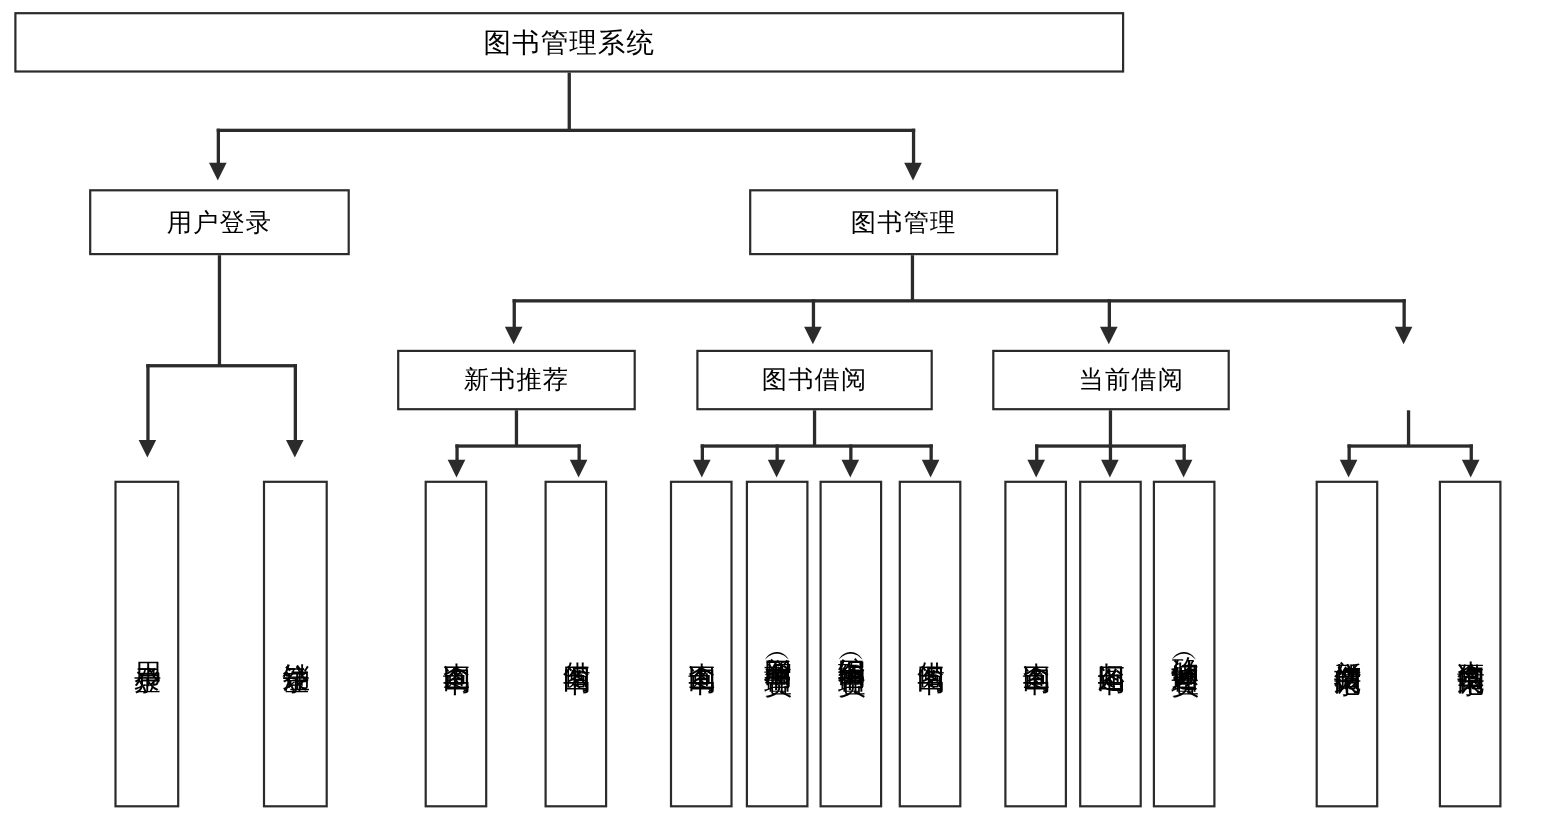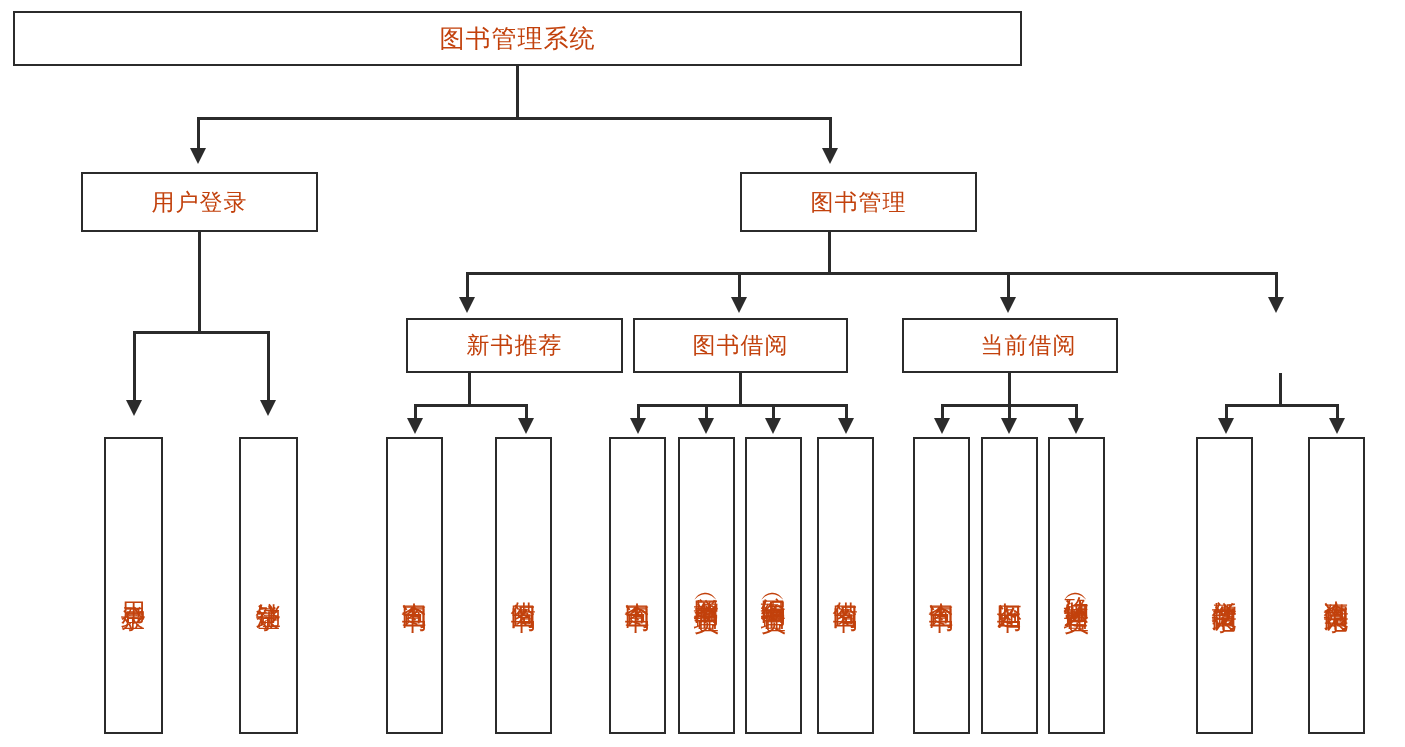--- a/index.html
+++ b/index.html
@@ -20,7 +20,7 @@
     display:flex;
     align-items:center;
     justify-content:center;
-    color:#c2410c;
+    color:#000000;
   }
   .node .lbl{
     display:block;

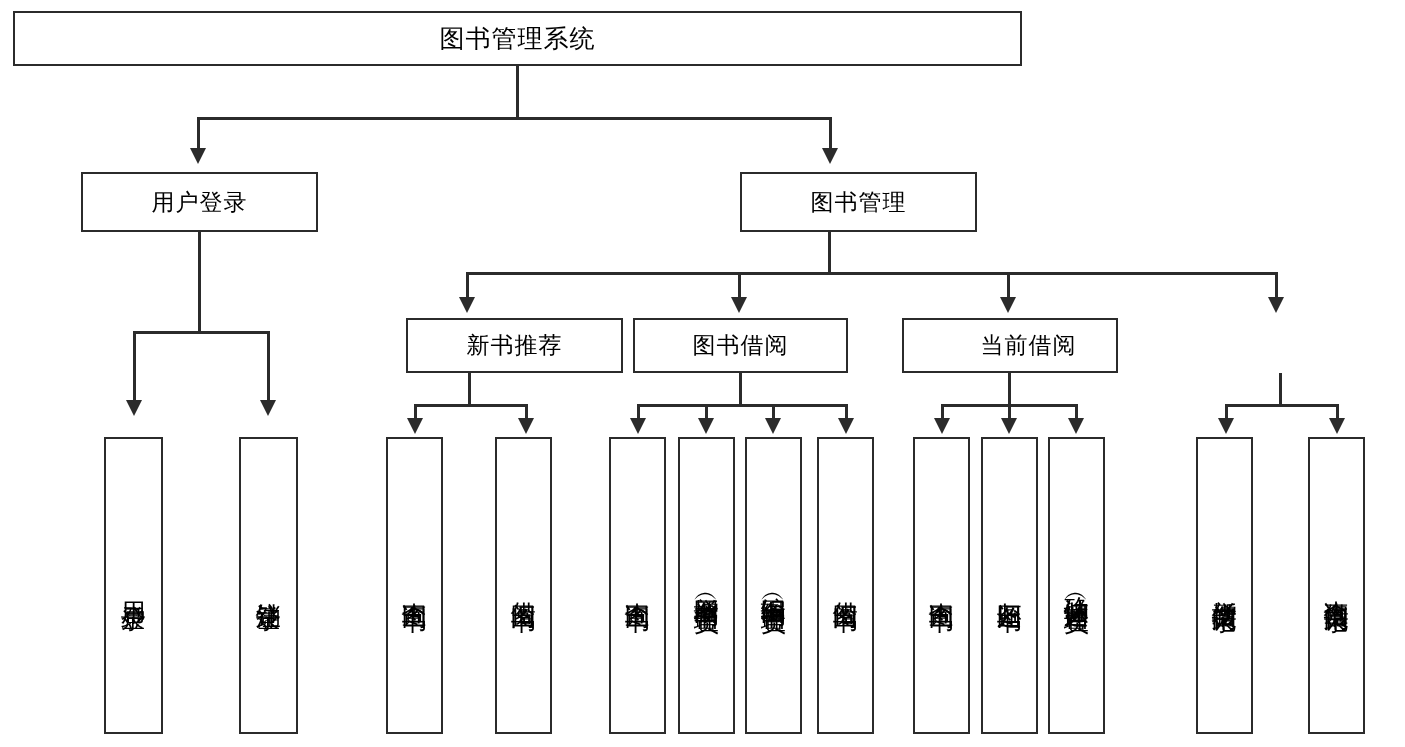--- a/index.html
+++ b/index.html
@@ -89,7 +89,7 @@
   <div class="node node-l1" style="left:81px;top:172px;width:237px;height:60px;">
     <span class="lbl">用户登录</span>
   </div>
-  <div class="node node-l1" style="left:740px;top:172px;width:237px;height:60px;align-items:center;">
+  <div class="node node-l1" style="left:681px;top:172px;width:281px;height:60px;align-items:center;">
     <span class="lbl">图书管理</span>
   </div>
 

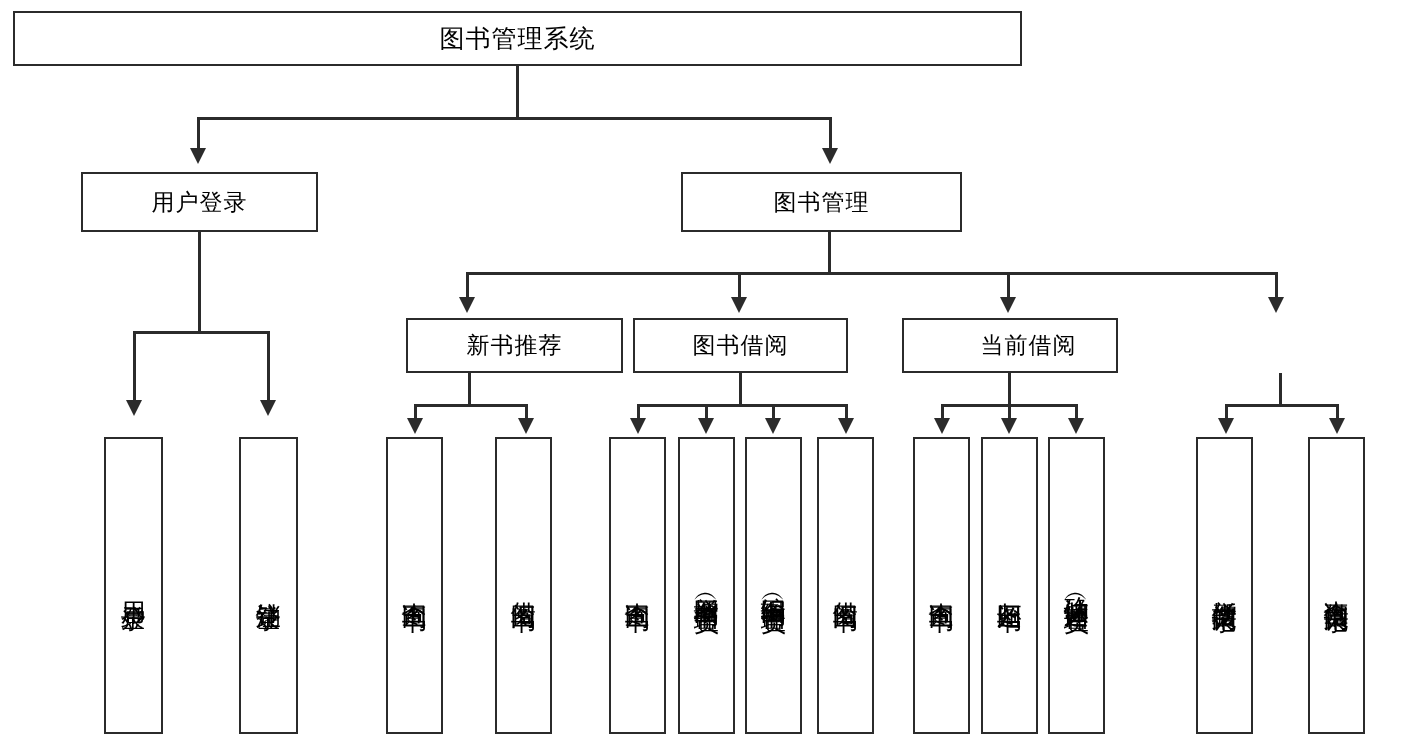--- a/index.html
+++ b/index.html
@@ -111,7 +111,7 @@
   <div class="ln ln-v" style="left:1275px;top:272px;width:3px;height:27px;"></div>
   <div class="arrow" style="left:1268px;top:297px;"></div>
 
-  <div class="node node-l2" style="left:361px;top:318px;width:217px;height:55px;margin-left:45px;">
+  <div class="node node-l2" style="left:361px;top:318px;width:217px;height:55px;">
     <span class="lbl">新书推荐</span>
   </div>
   <div class="node node-l2" style="left:633px;top:318px;width:215px;height:55px;">

